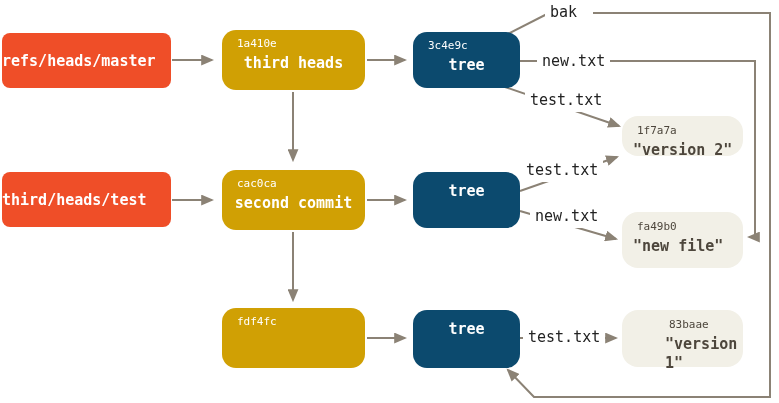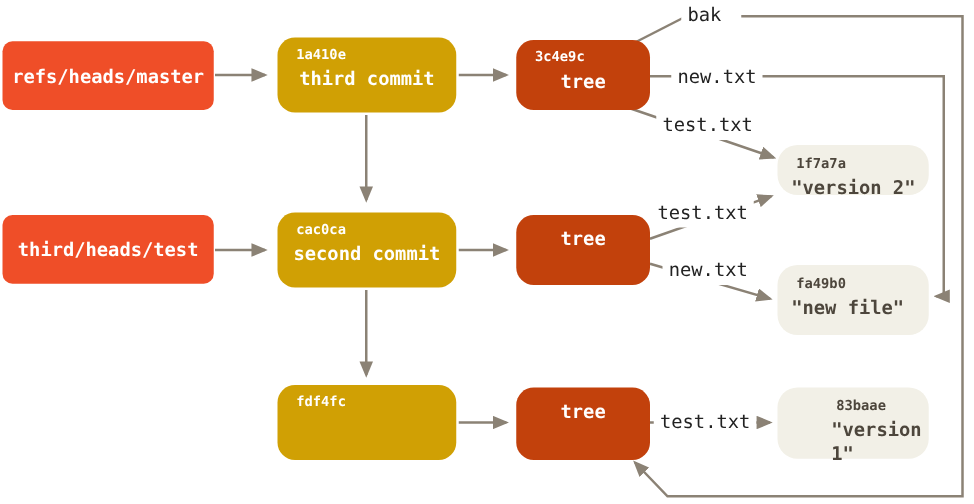--- a/index.html
+++ b/index.html
@@ -26,7 +26,7 @@
     background:#f2f0e7;border-radius:16px;color:#4d463c;
     padding-top:8px;
   }
-  .hash{font-size:11px;font-weight:700;padding-left:15px;line-height:14px;}
+  .hash{font-size:11px;font-weight:400;padding-left:15px;line-height:14px;}
   .main-label{font-size:15px;font-weight:700;text-align:center;margin-top:3px;line-height:19px;}
   .blob .main-label{text-align:left;padding-left:11px;}
   .edge-label{

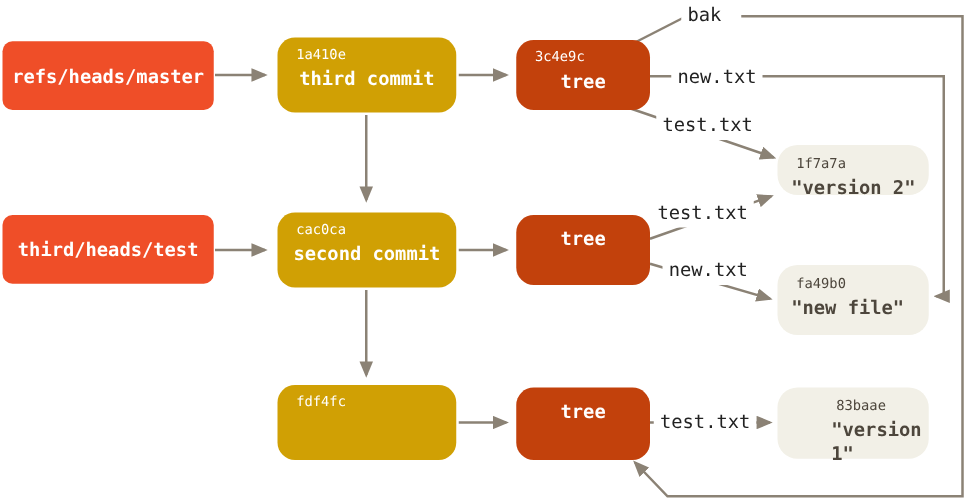--- a/index.html
+++ b/index.html
@@ -19,7 +19,7 @@
     padding-top:7px;
   }
   .tree{
-    background:#c2410c;border-radius:14px;color:#ffffff;
+    background:#0c4a6e;border-radius:14px;color:#ffffff;
     padding-top:7px;
   }
   .blob{

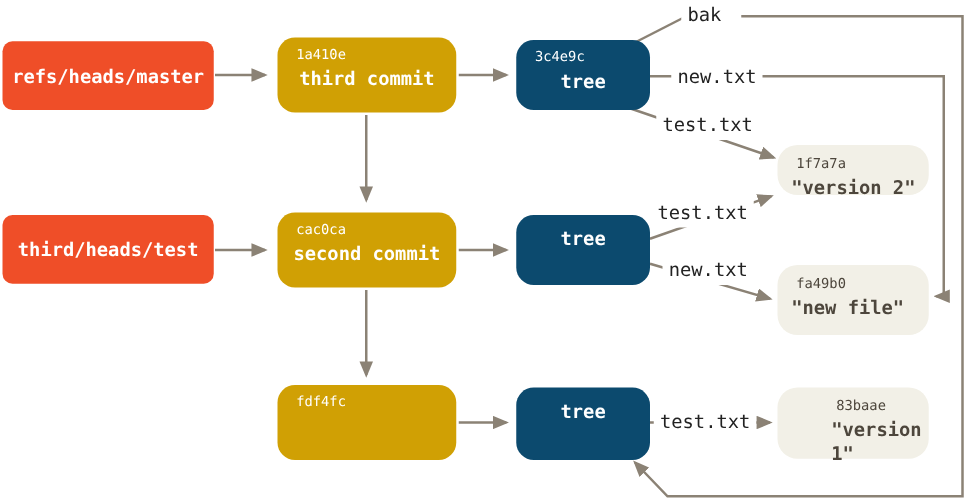--- a/index.html
+++ b/index.html
@@ -11,7 +11,7 @@
   .node{position:absolute;box-sizing:border-box;}
   .ref{
     background:#ef4e28;border-radius:8px;color:#ffffff;
-    display:flex;align-items:center;justify-content:center;
+    display:flex;align-items:center;justify-content:flex-start;
     font-size:15px;font-weight:700;
   }
   .commit{

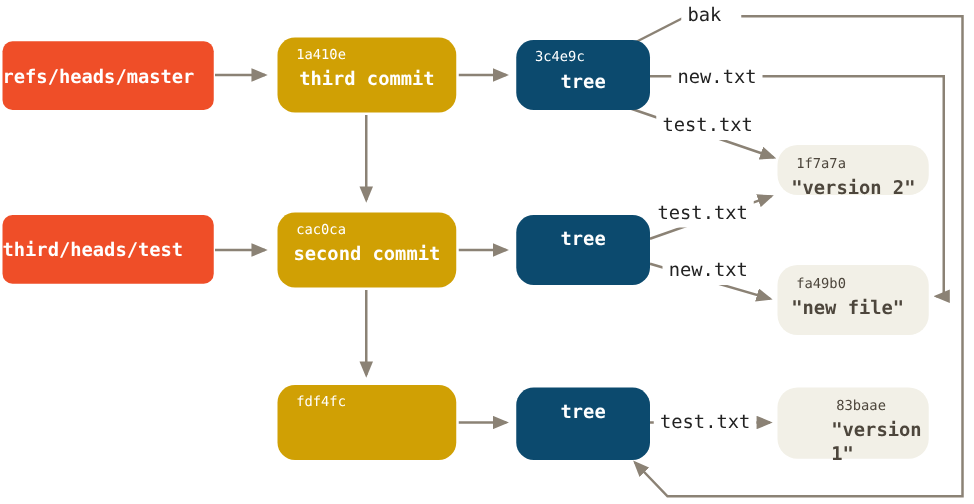--- a/index.html
+++ b/index.html
@@ -73,7 +73,7 @@
 
   <div class="node commit" style="left:222px;top:30px;width:143px;height:60px;">
     <div class="hash">1a410e</div>
-    <div class="main-label">third commit</div>
+    <div class="main-label">third heads</div>
   </div>
   <div class="node commit" style="left:222px;top:170px;width:143px;height:60px;">
     <div class="hash">cac0ca</div>

